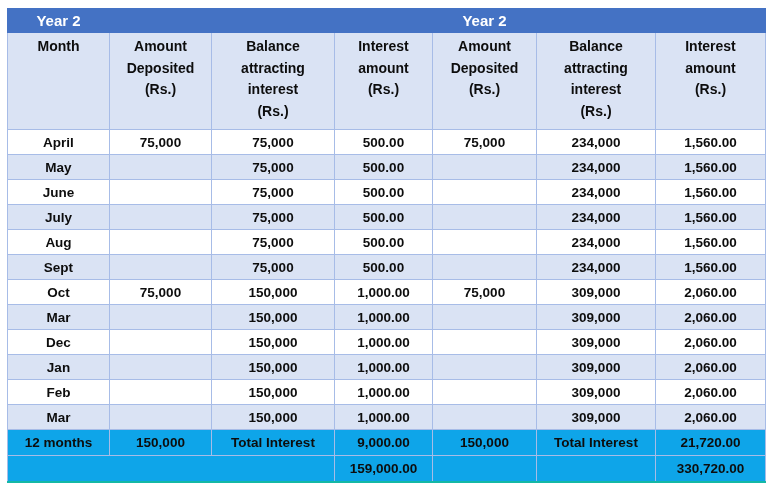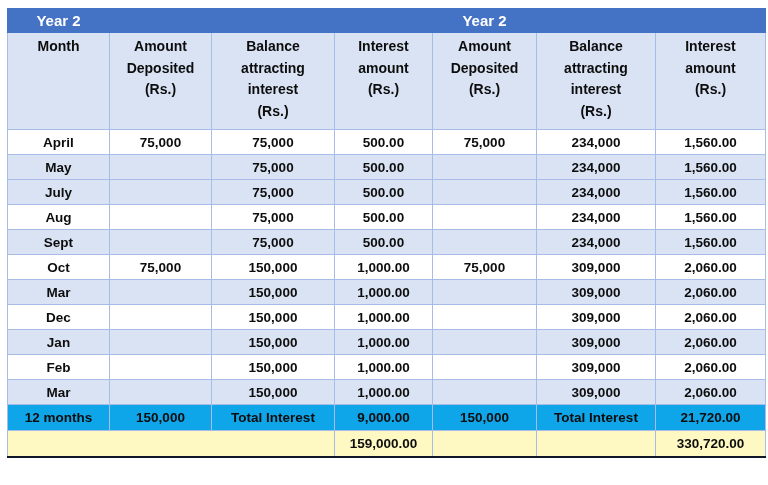--- a/index.html
+++ b/index.html
@@ -131,6 +131,15 @@
           <td>234,000</td>
           <td>1,560.00</td>
         </tr>
+        <tr>
+          <td>June</td>
+          <td></td>
+          <td>75,000</td>
+          <td>500.00</td>
+          <td></td>
+          <td>234,000</td>
+          <td>1,560.00</td>
+        </tr>
         <tr class="alt">
           <td>July</td>
           <td></td>

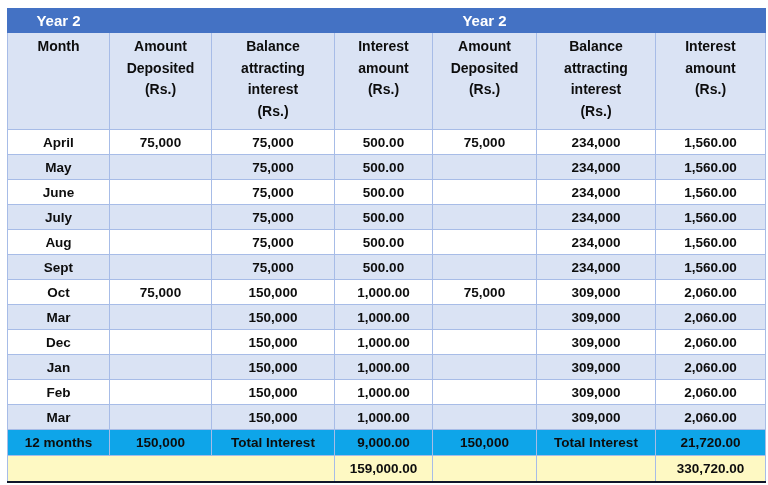--- a/index.html
+++ b/index.html
@@ -60,8 +60,8 @@
   
   tr.grand-row td {
     height: 25px;
-    background: #fef9c3;
-    border-bottom: 2px solid #0f172a;
+    background: #0ea5e9;
+    border-bottom: 2px solid #14b8a6;
   }
 </style>
 </head>

